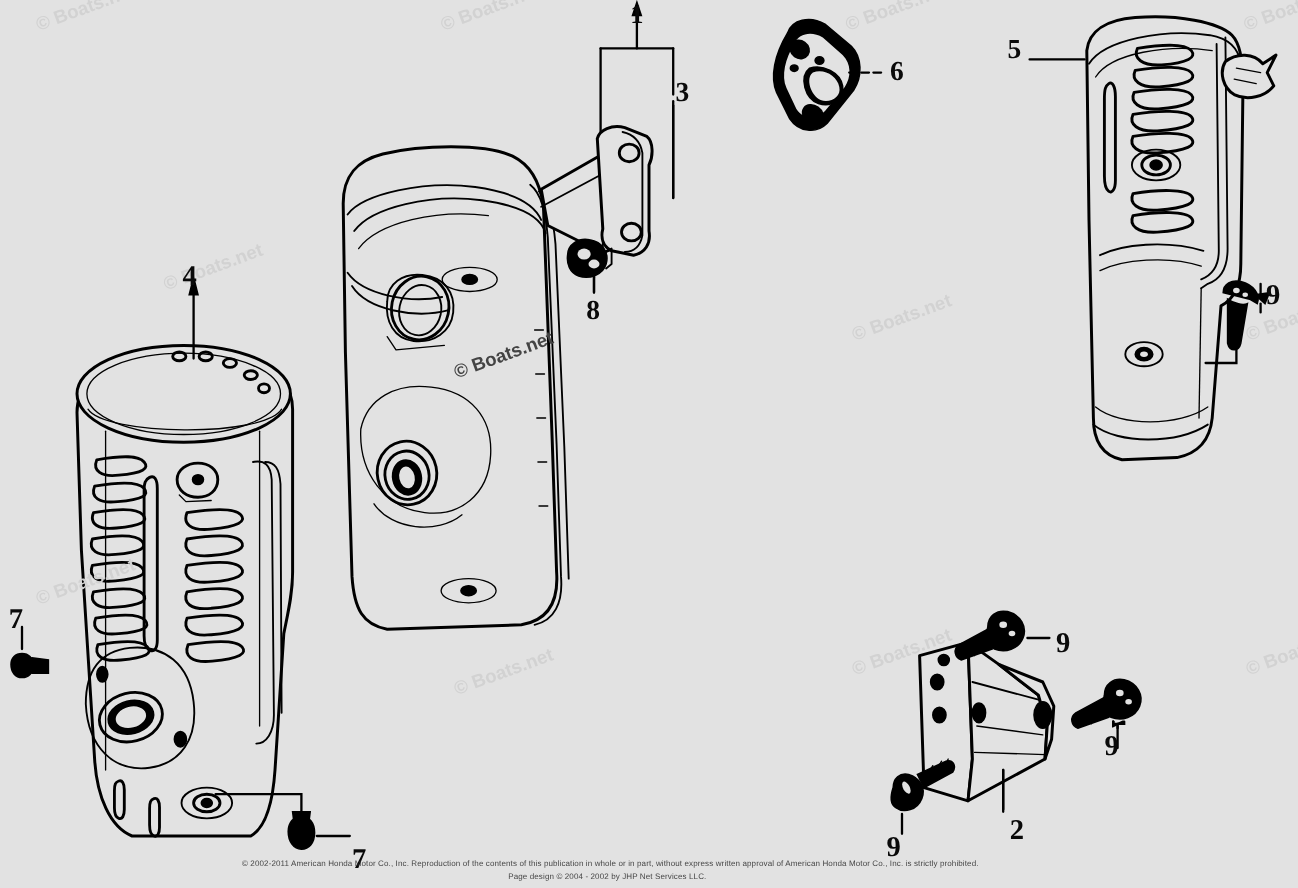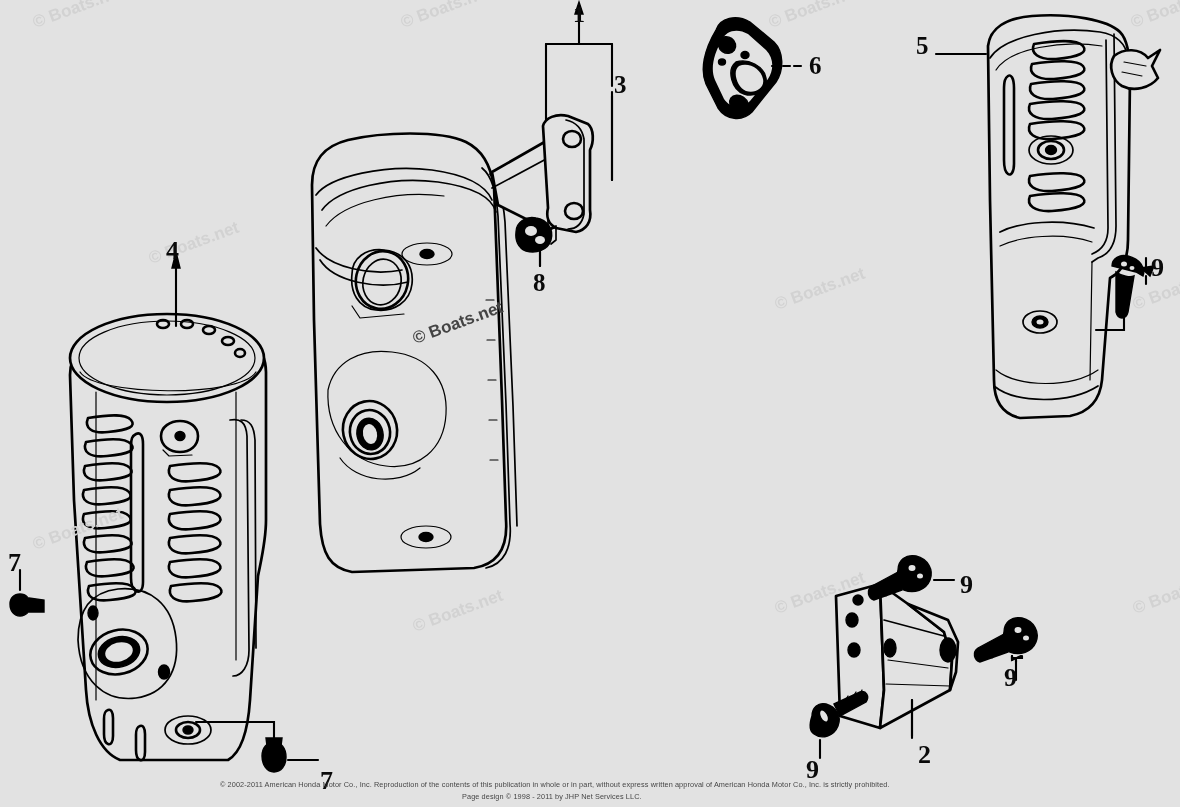--- a/index.html
+++ b/index.html
@@ -421,7 +421,7 @@
 
   <div>
     <div class="footer-line" style="left:220px; top:752px; font-size:7.3px;">© 2002-2011 American Honda Motor Co., Inc. Reproduction of the contents of this publication in whole or in part, without express written approval of American Honda Motor Co., Inc. is strictly prohibited.</div>
-    <div class="footer-line" style="left:462px; top:764px; font-size:7.3px;">Page design © 1998 - 2011 by JHP Net Services LLC.</div>
+    <div class="footer-line" style="left:462px; top:764px; font-size:7.3px;">Page design © 2004 - 2002 by JHP Net Services LLC.</div>
   </div>
 
 </div>

